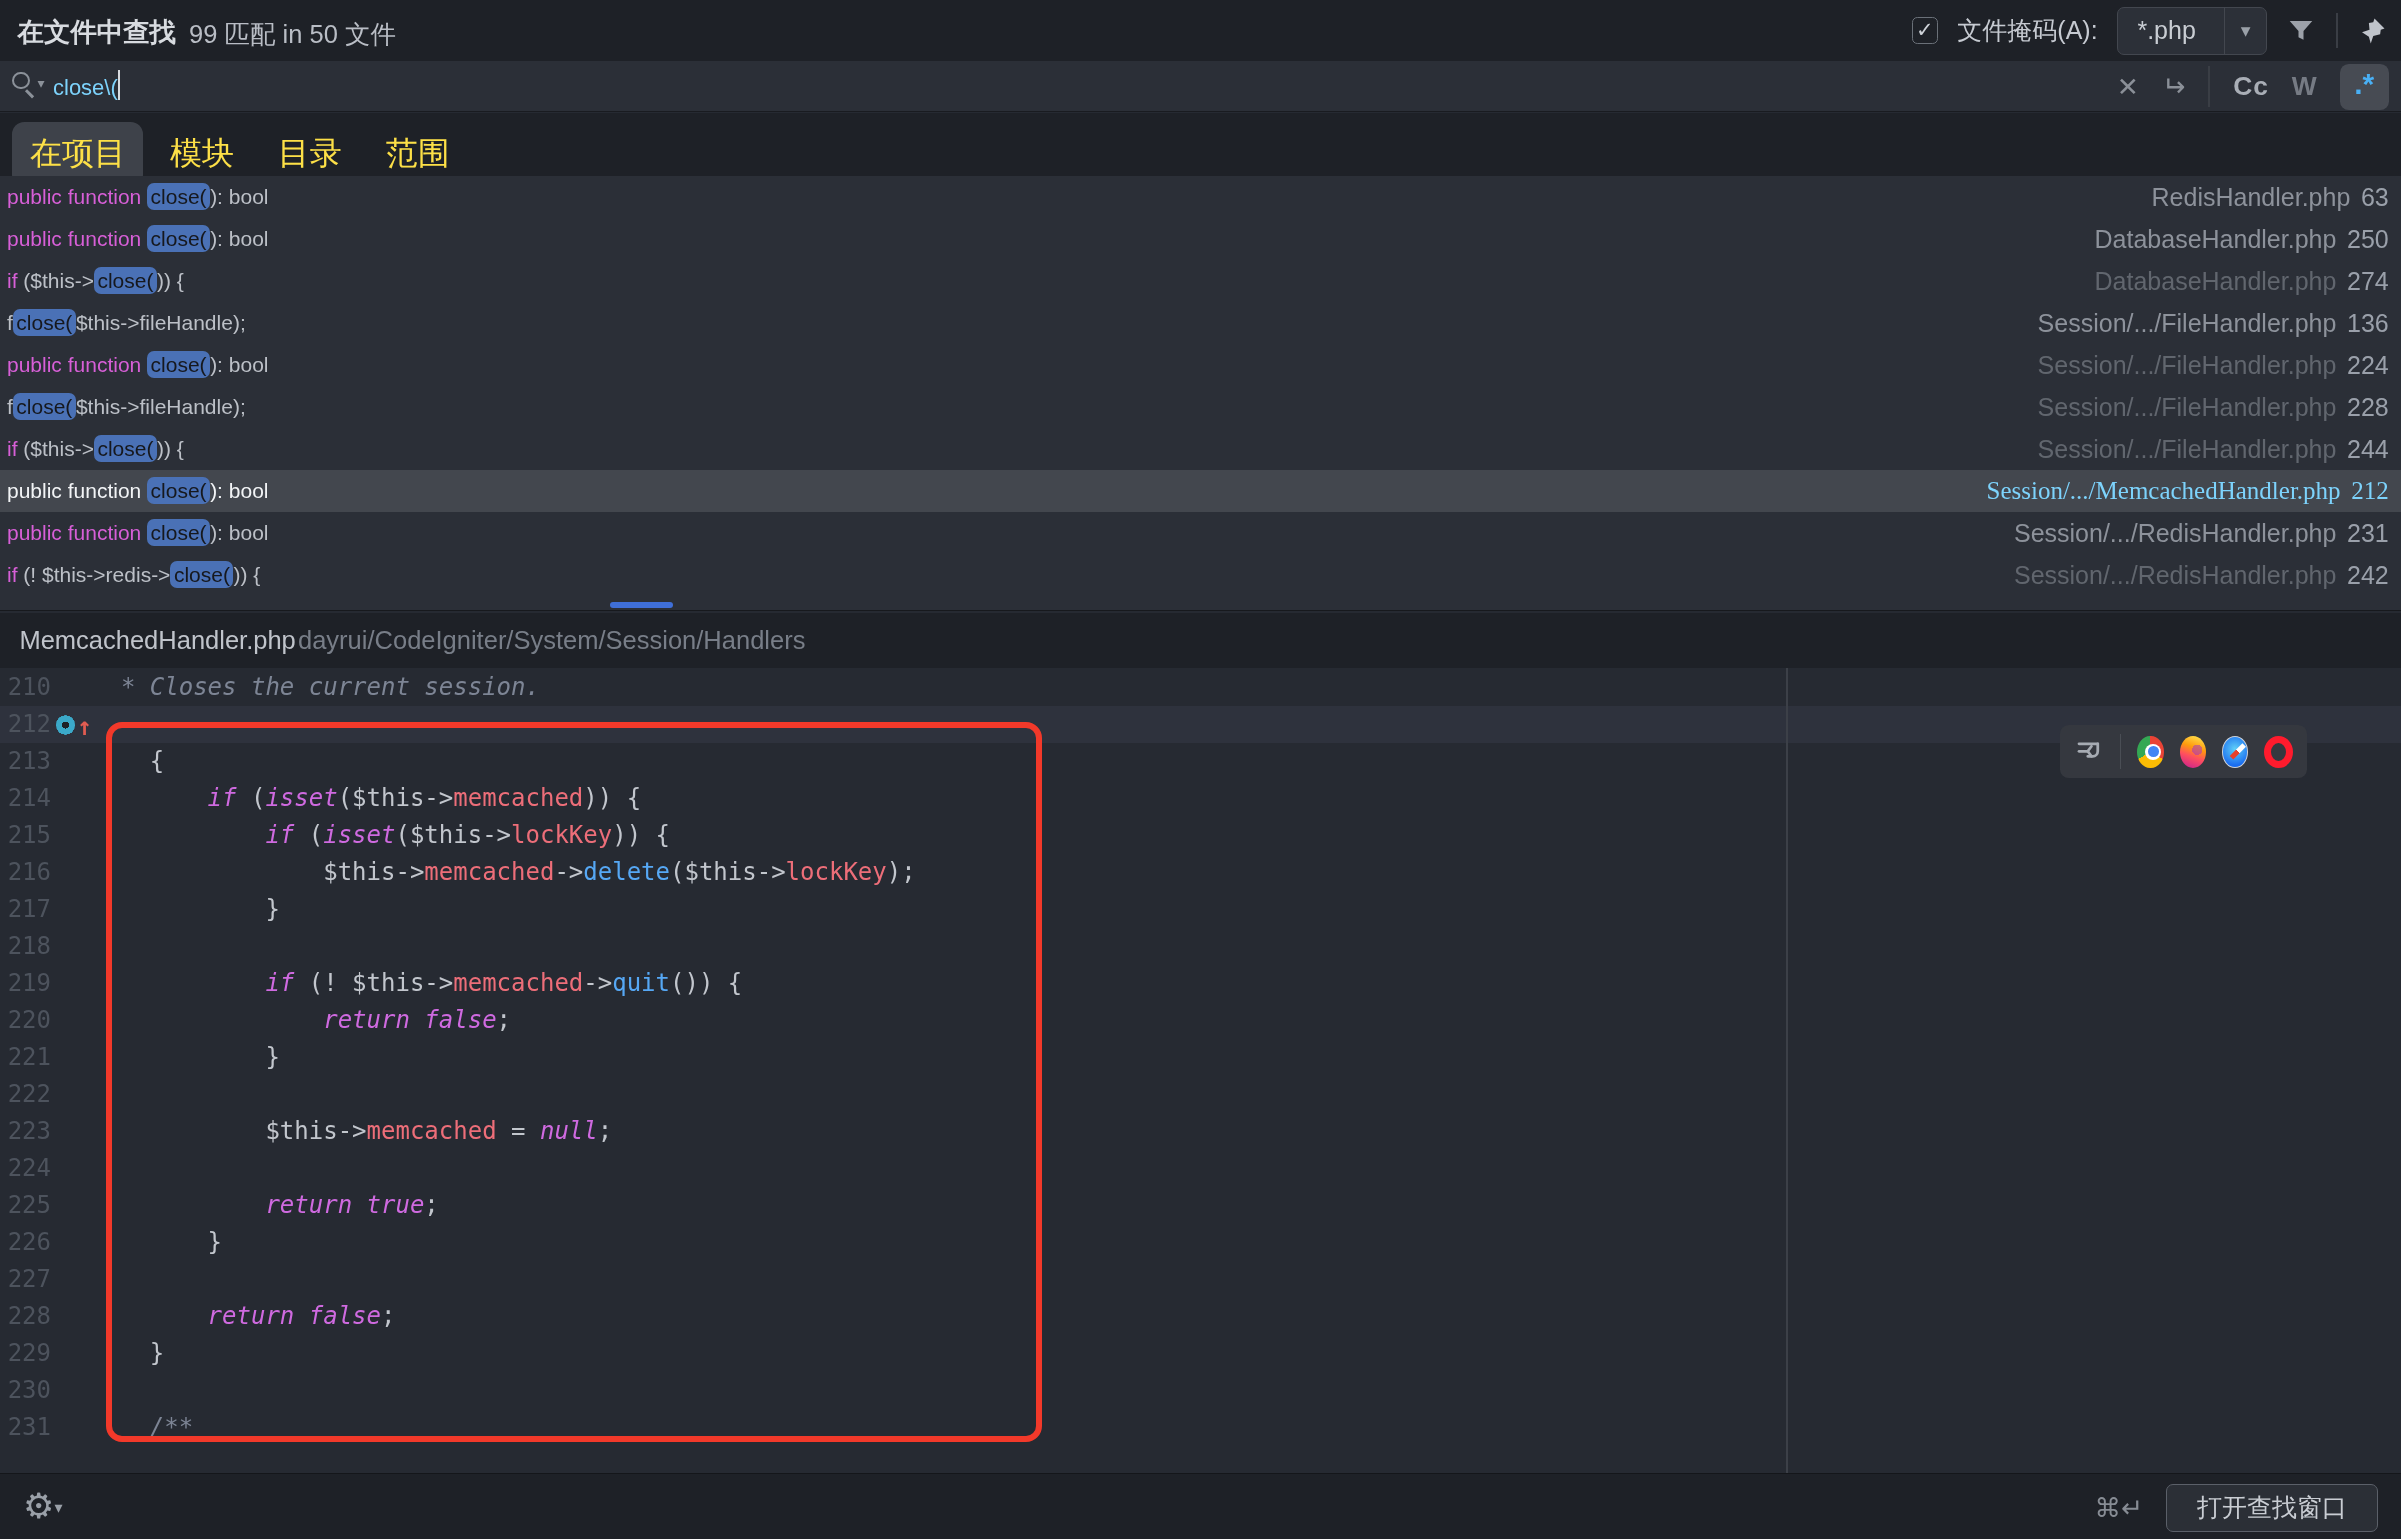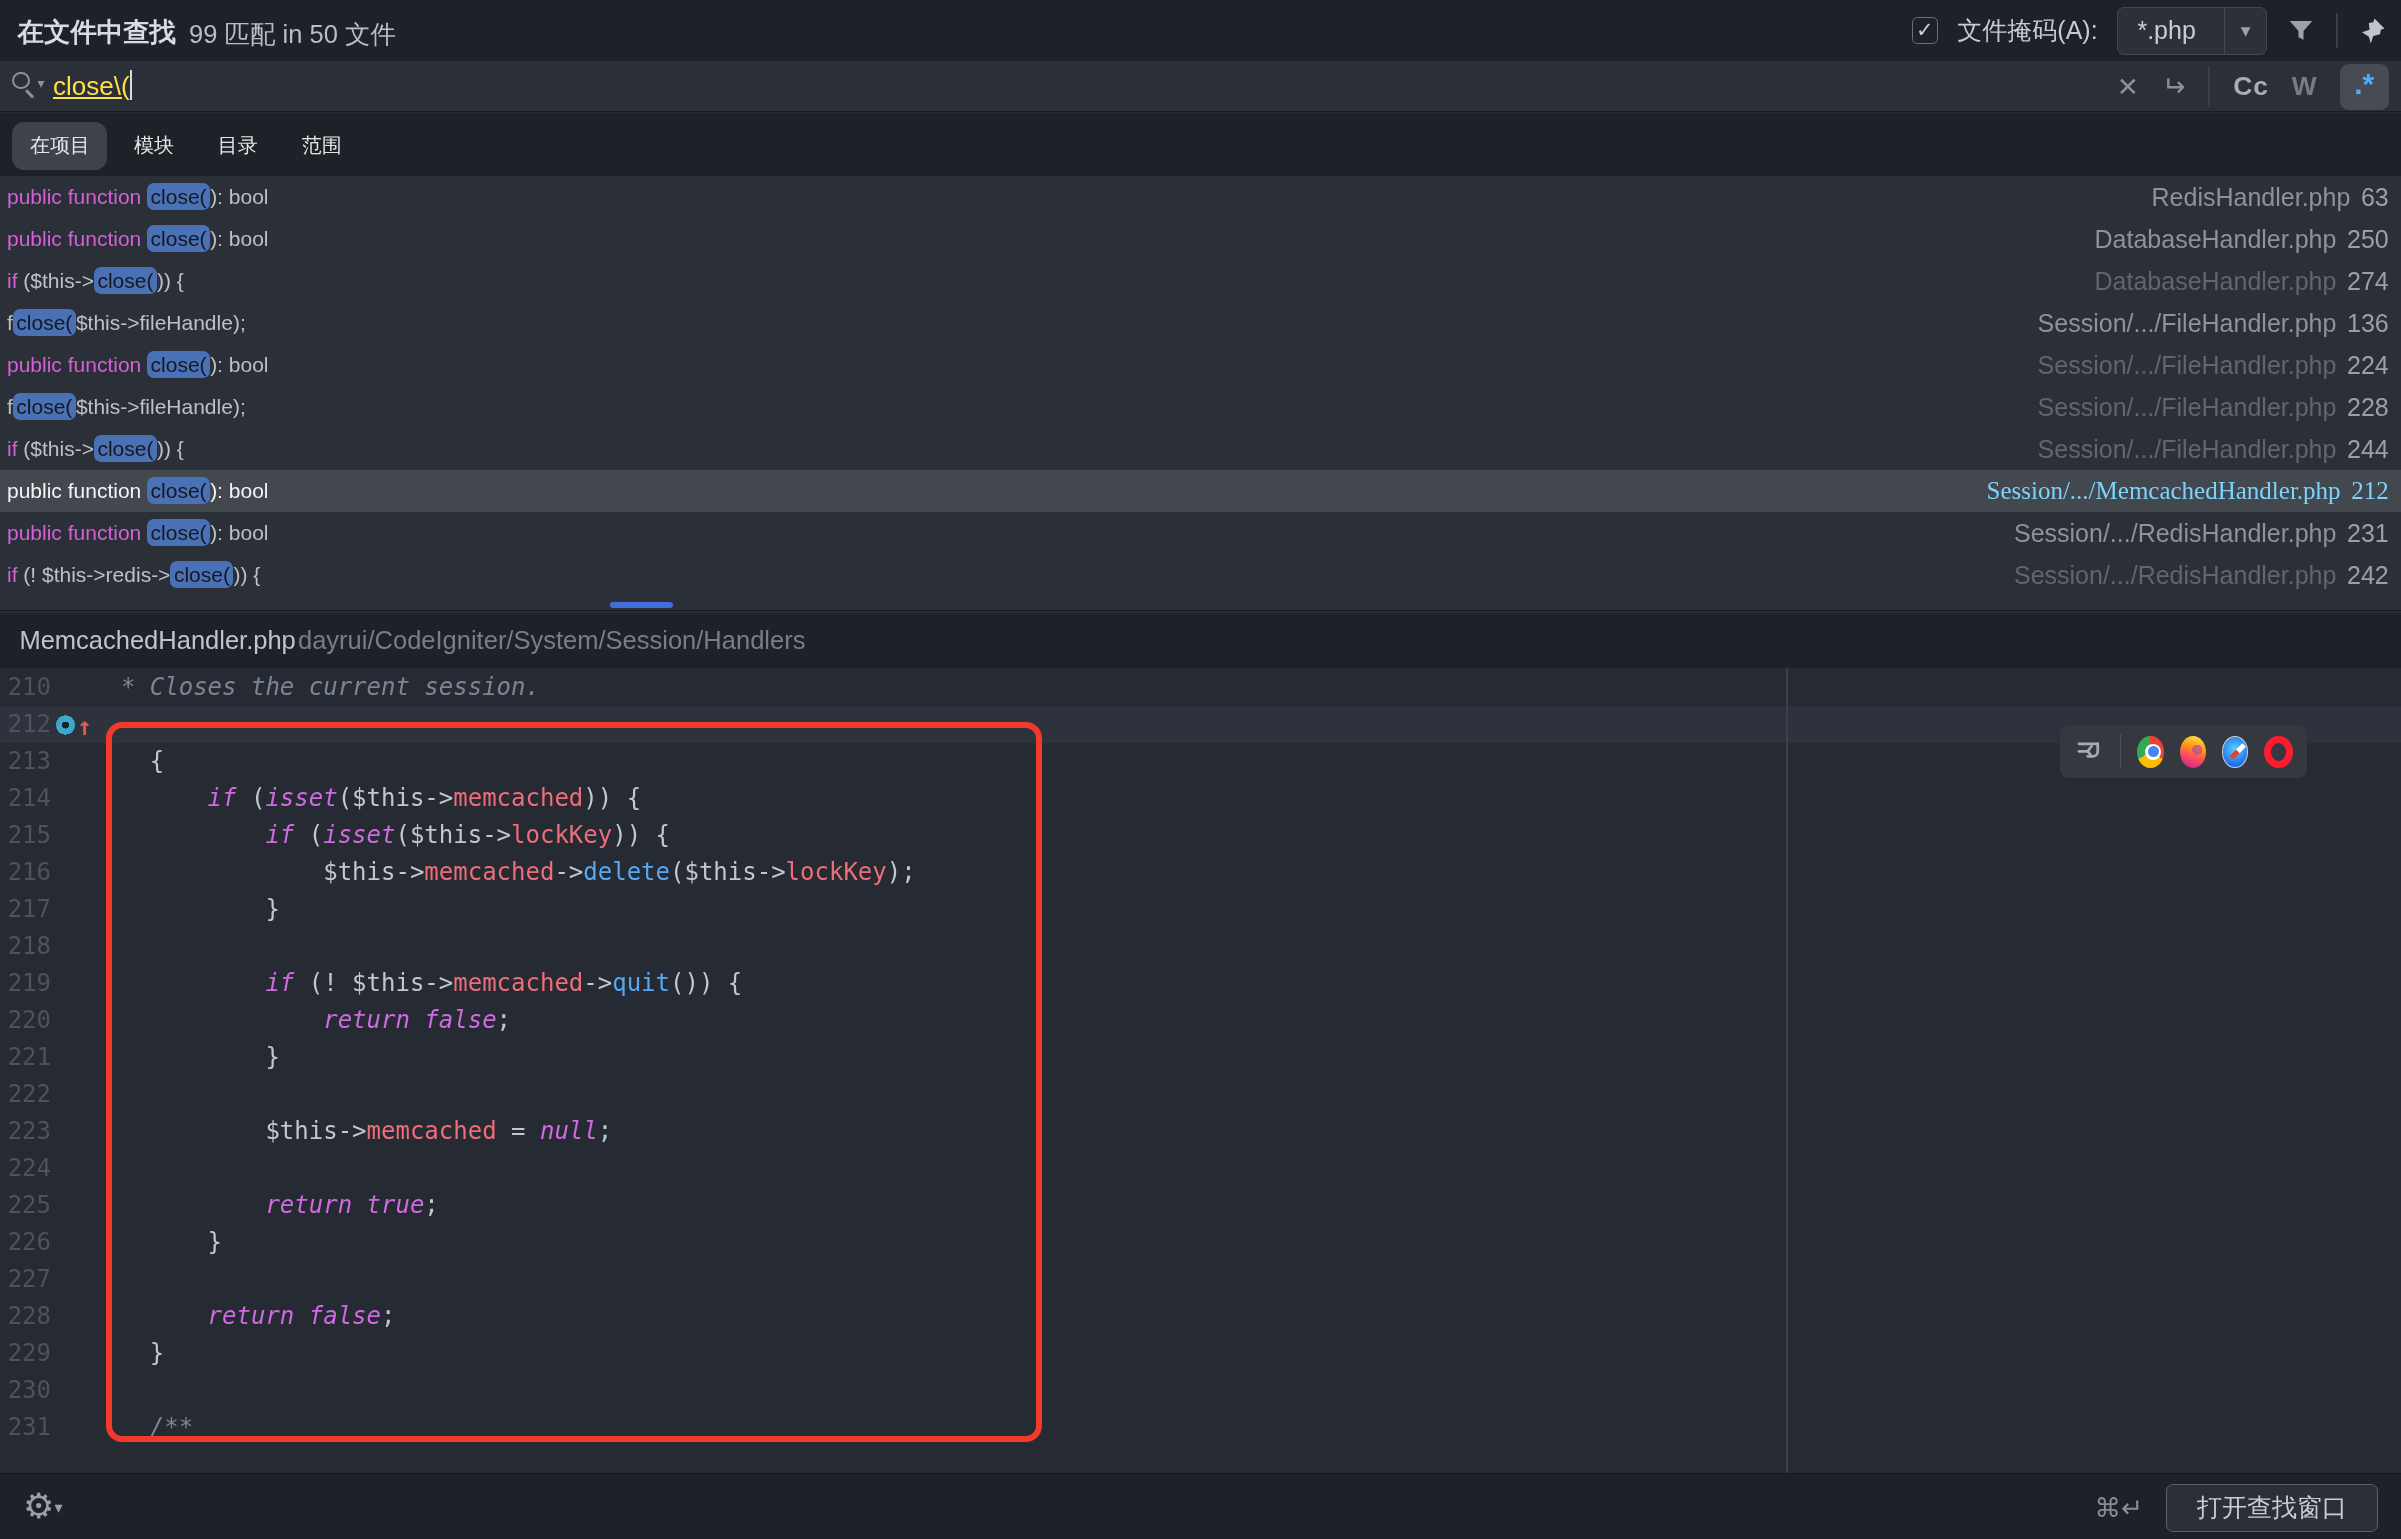--- a/index.html
+++ b/index.html
@@ -33,7 +33,7 @@
   .mag .lens { position:absolute; left:1.8px; top:0; width:17.6px; height:17.6px; border:2.6px solid #8b9199; border-radius:50%; }
   .mag .tail { position:absolute; left:17.6px; top:17.6px; width:2.6px; height:9.7px; background:#8b9199; transform:rotate(-45deg); }
   .mag .caret { position:absolute; left:27px; top:3.5px; font-size:14px; color:#8b9199; }
-  .query { position:absolute; left:53px; top:8.8px; font-size:26px; color:#fde047; white-space:pre;text-decoration:underline; }
+  .query { position:absolute; left:53px; top:8.8px; font-size:22px; color:#7dd3fc; white-space:pre; }
   .cursor { display:inline-block; width:2.6px; height:30px; background:#d8dbe0; vertical-align:-5.3px; }
   .sr-right { position:absolute; right:12.3px; top:0; height:51px; display:flex; align-items:center; gap:23px; }
   .clear-x { color:#8b9098; font-size:26.4px; }

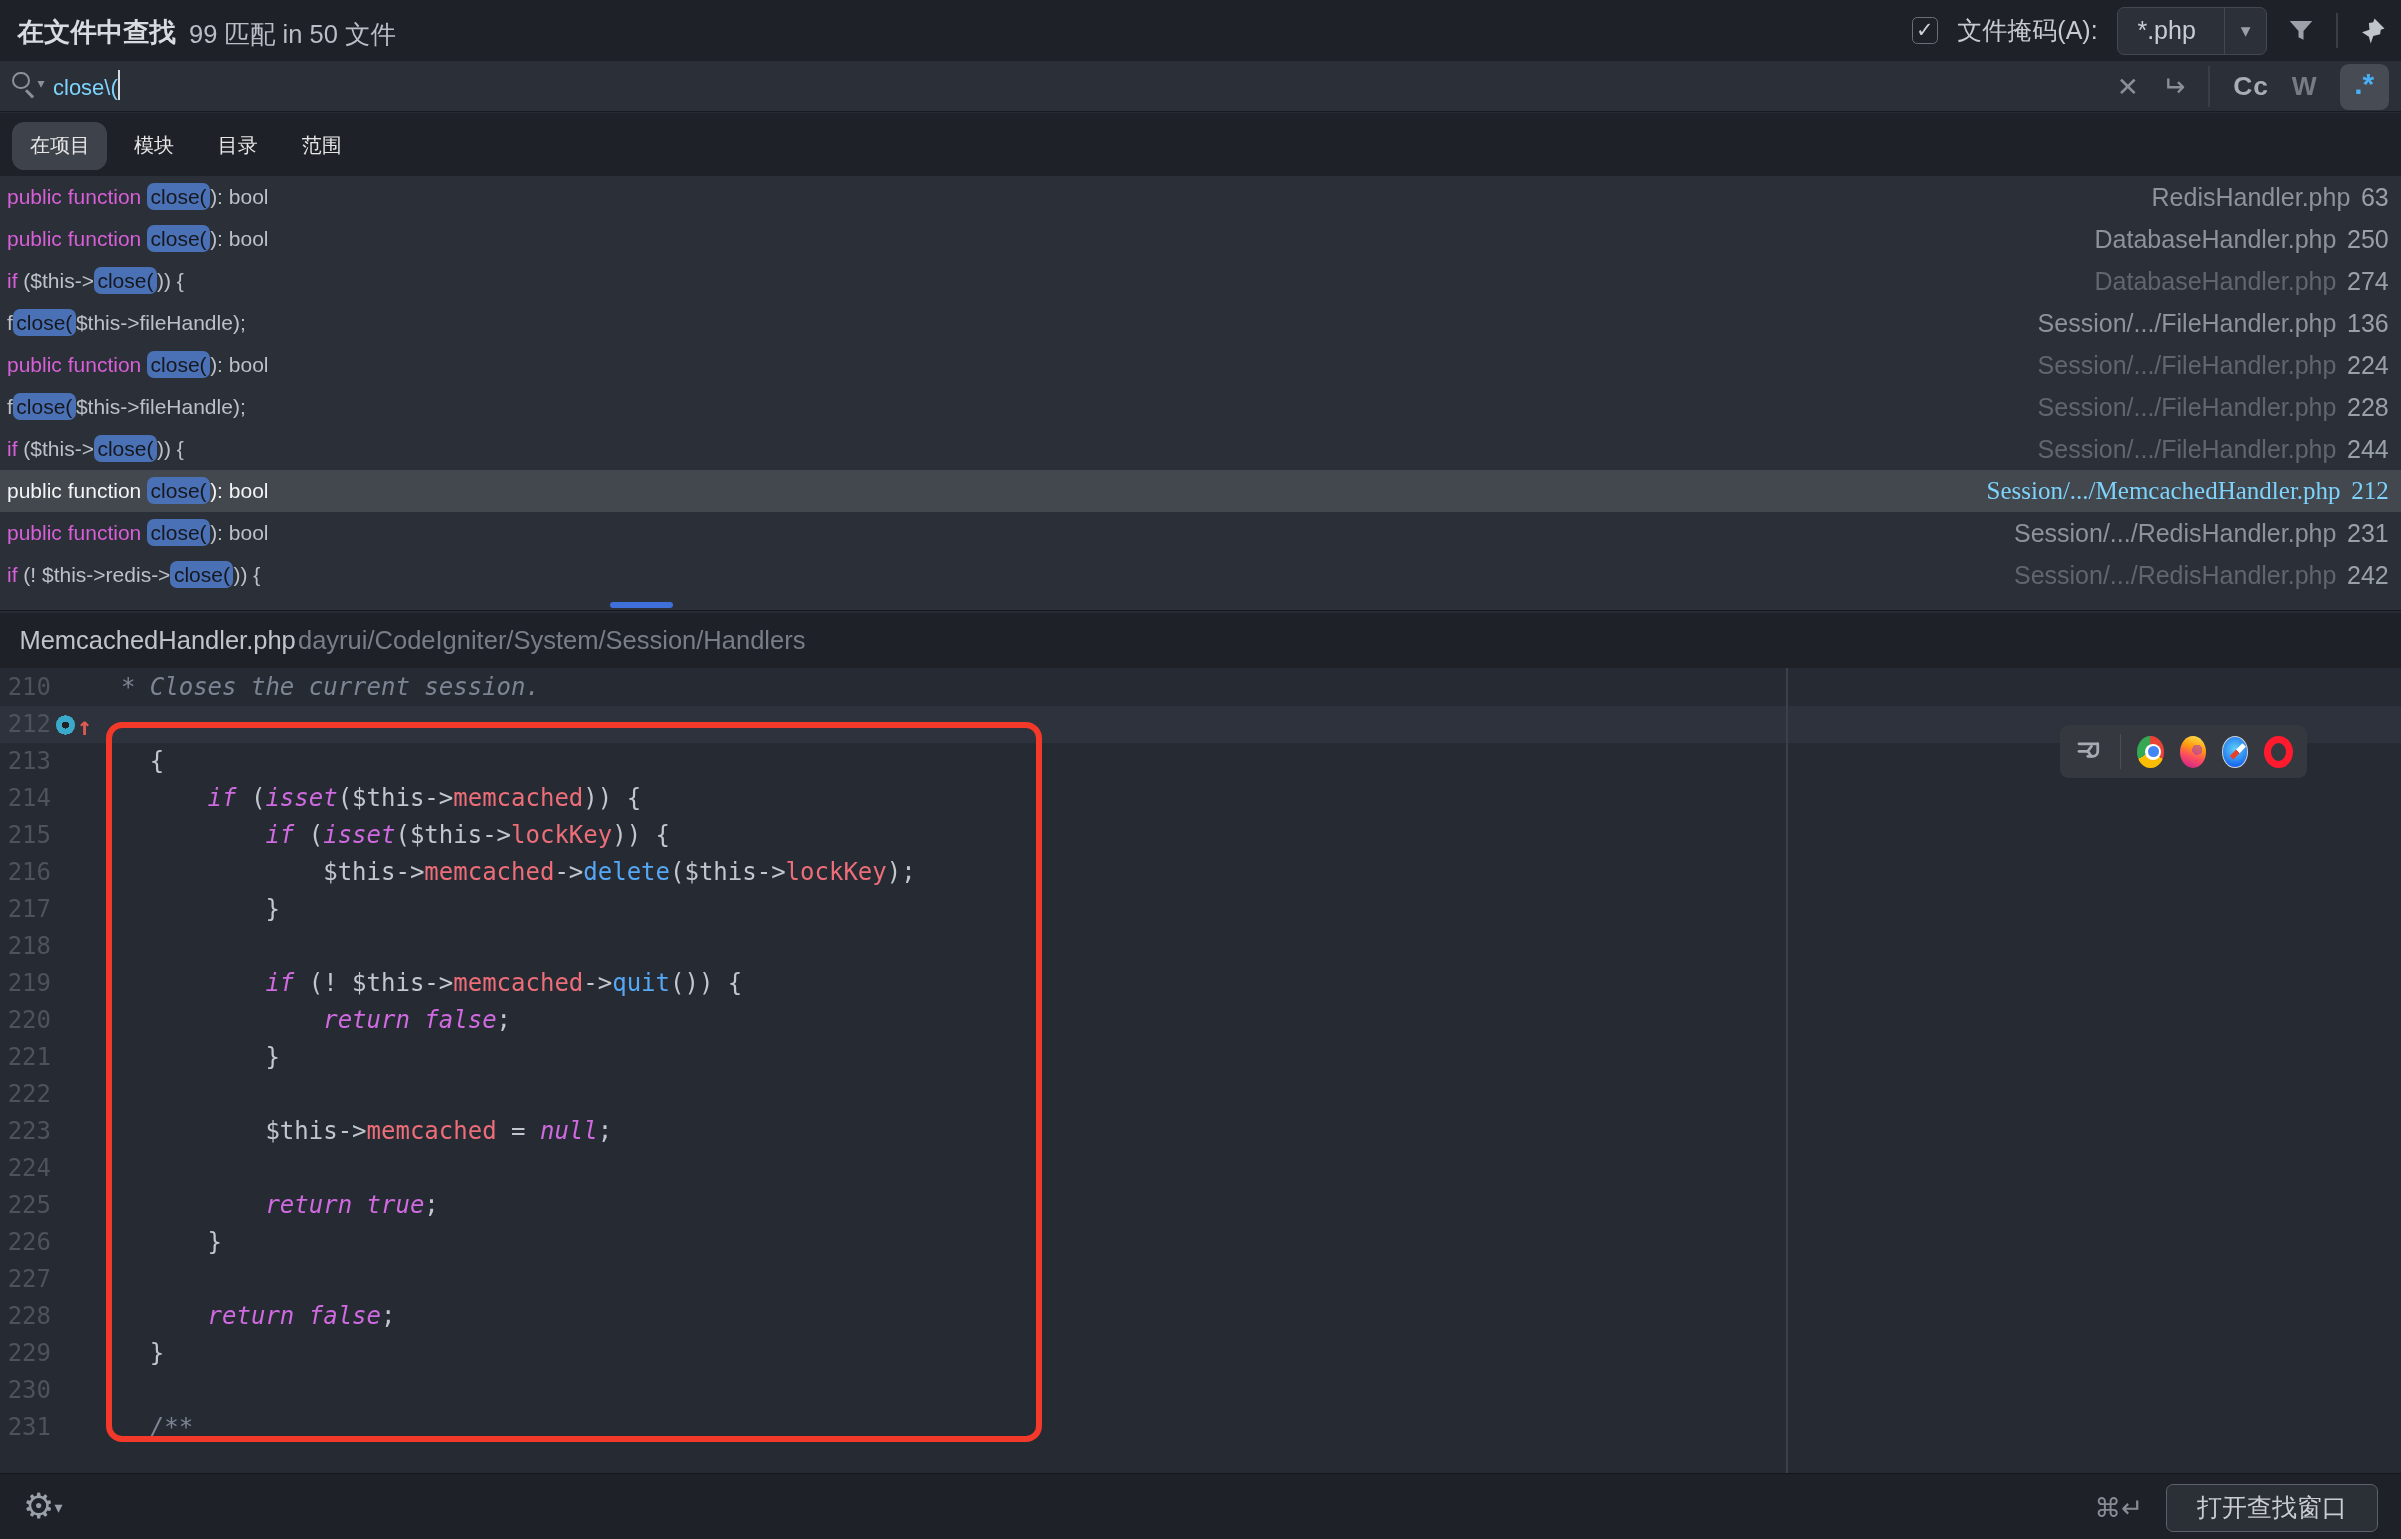--- a/index.html
+++ b/index.html
@@ -45,7 +45,7 @@
 
   
   .tabs { position:absolute; left:12.3px; top:8.8px; display:flex; align-items:center; gap:8.8px; }
-  .tab { font-size:20px; color:#e5e5e5; padding:10.6px 17.6px; border-radius:12.3px; }
+  .tab { font-size:32px; color:#fde047; padding:10.6px 17.6px; border-radius:12.3px; }
   .tab.sel { background:#3e424a; }
 
   

